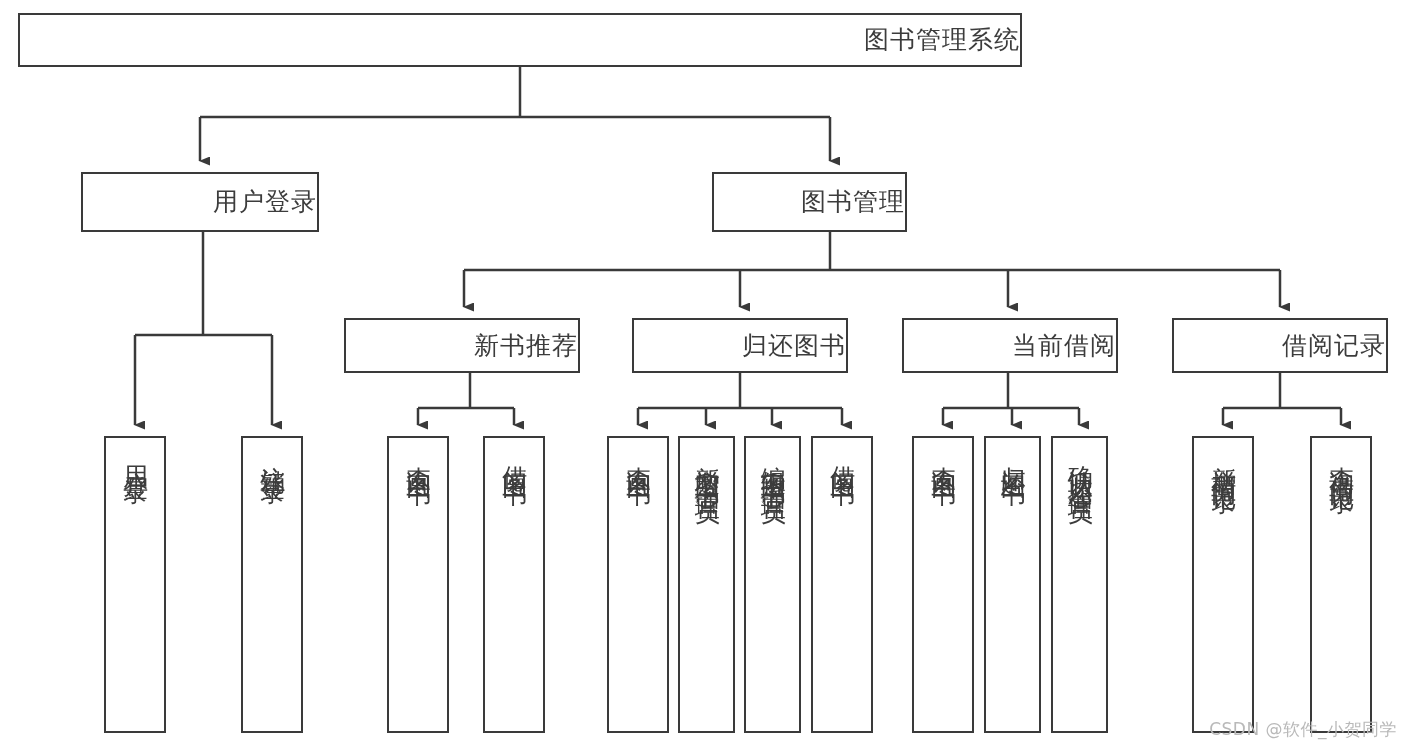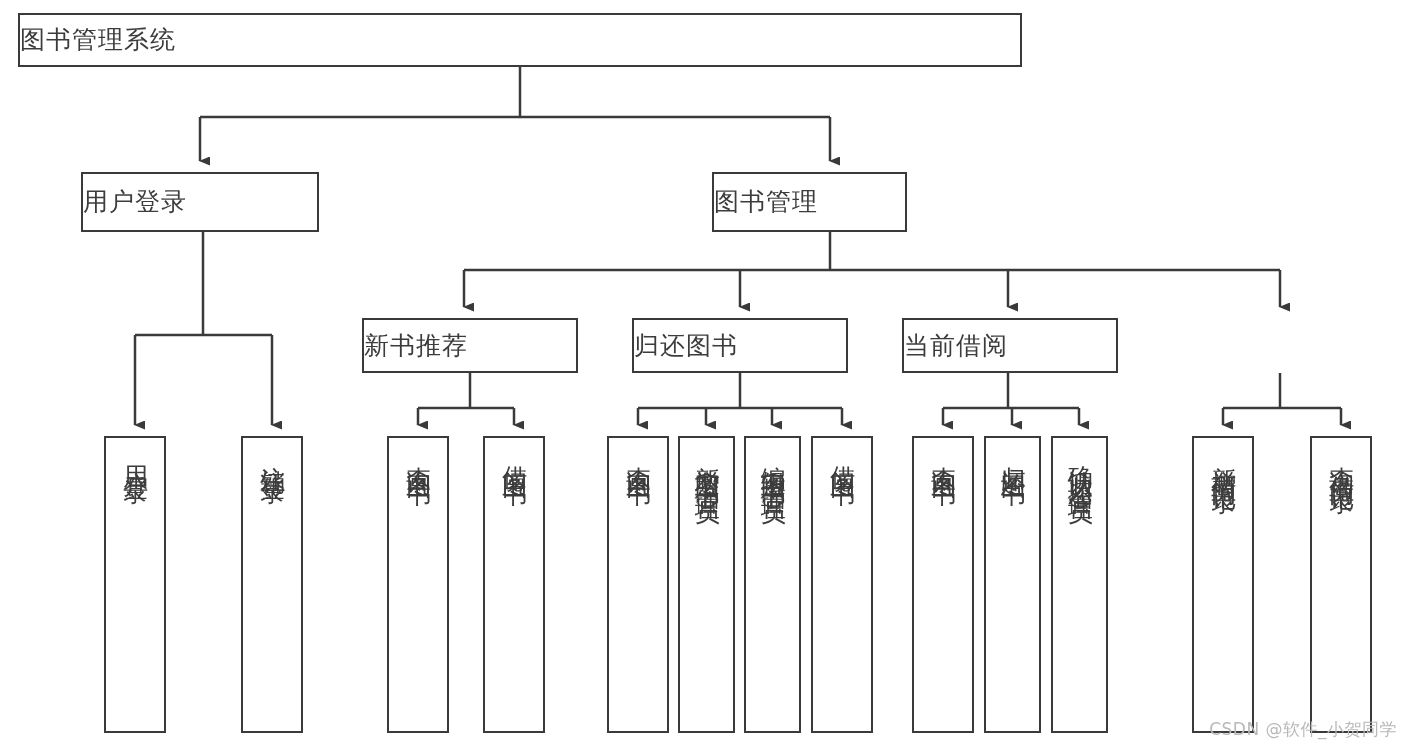--- a/index.html
+++ b/index.html
@@ -33,7 +33,7 @@
     border: 2.5px solid #3a3a3a;
     display: flex;
     align-items: center;
-    justify-content: flex-start;
+    justify-content: flex-end;
     color: #3c3c3c;
     z-index: 2;
   }

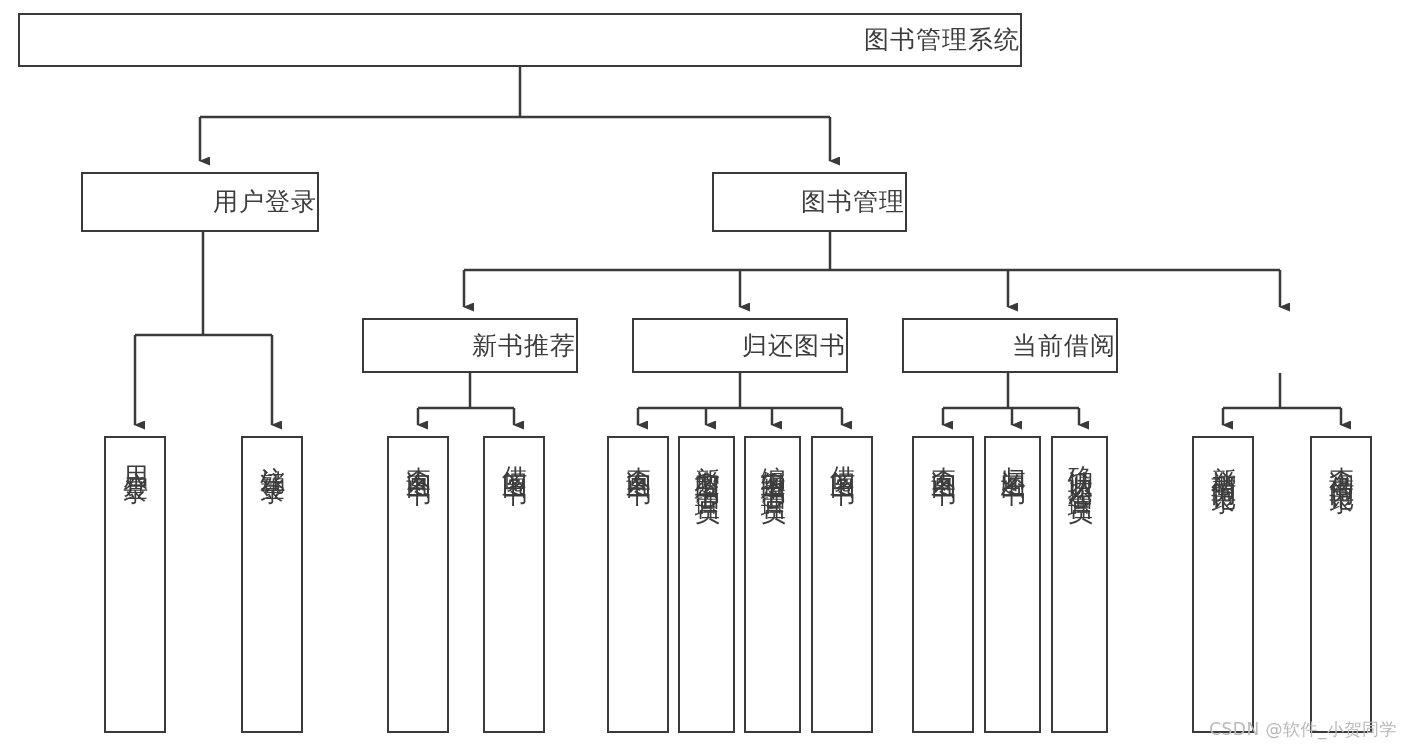--- a/index.html
+++ b/index.html
@@ -148,7 +148,7 @@
     <span class="node-label">图书管理</span>
   </div>
 
-  <div class="node horiz" style="left: 362px; top: 318px; width: 216px; height: 55px; border-color: rgb(58, 58, 58); background: rgb(255, 255, 255); color: rgb(60, 60, 60);">
+  <div class="node horiz" style="left: 344px; top: 318px; width: 236px; height: 55px; border-color: rgb(58, 58, 58); background: rgb(255, 255, 255); color: rgb(60, 60, 60);">
     <span class="node-label">新书推荐</span>
   </div>
   <div class="node horiz" style="left: 632px; top: 318px; width: 216px; height: 55px; border-color: rgb(58, 58, 58); background: rgb(255, 255, 255); color: rgb(60, 60, 60);">

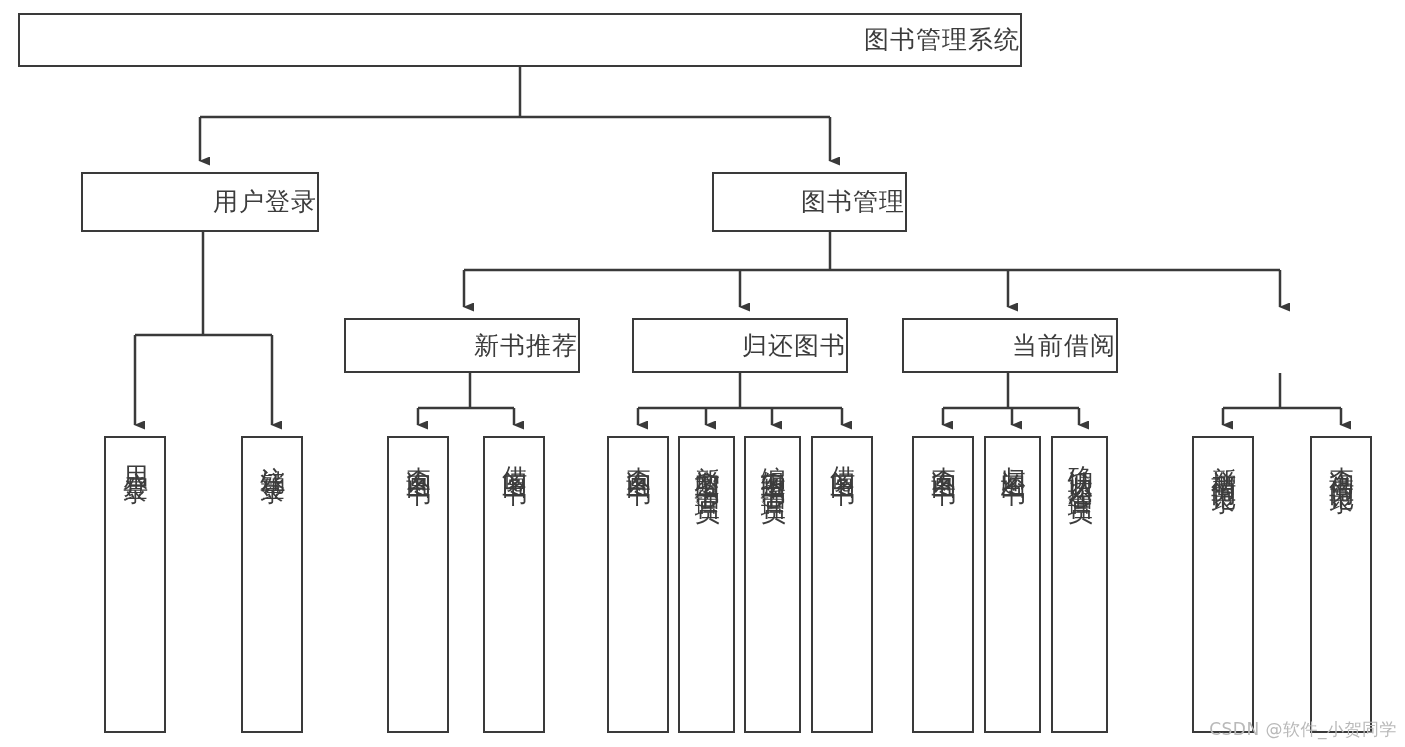--- a/index.html
+++ b/index.html
@@ -157,6 +157,9 @@
   <div class="node horiz" style="left: 902px; top: 318px; width: 216px; height: 55px; border-color: rgb(58, 58, 58); background: rgb(255, 255, 255); color: rgb(60, 60, 60);">
     <span class="node-label">当前借阅</span>
   </div>
+  <div class="node horiz" style="left: 1172px; top: 318px; width: 216px; height: 55px; border-color: rgb(58, 58, 58); background: rgb(255, 255, 255); color: rgb(60, 60, 60);">
+    <span class="node-label">借阅记录</span>
+  </div>
 
   <div class="node leaf" style="left: 104px; top: 436px; width: 62px; height: 297px; border-color: rgb(58, 58, 58); background: rgb(255, 255, 255); color: rgb(60, 60, 60);">
     <span class="node-label">用户登录</span>

